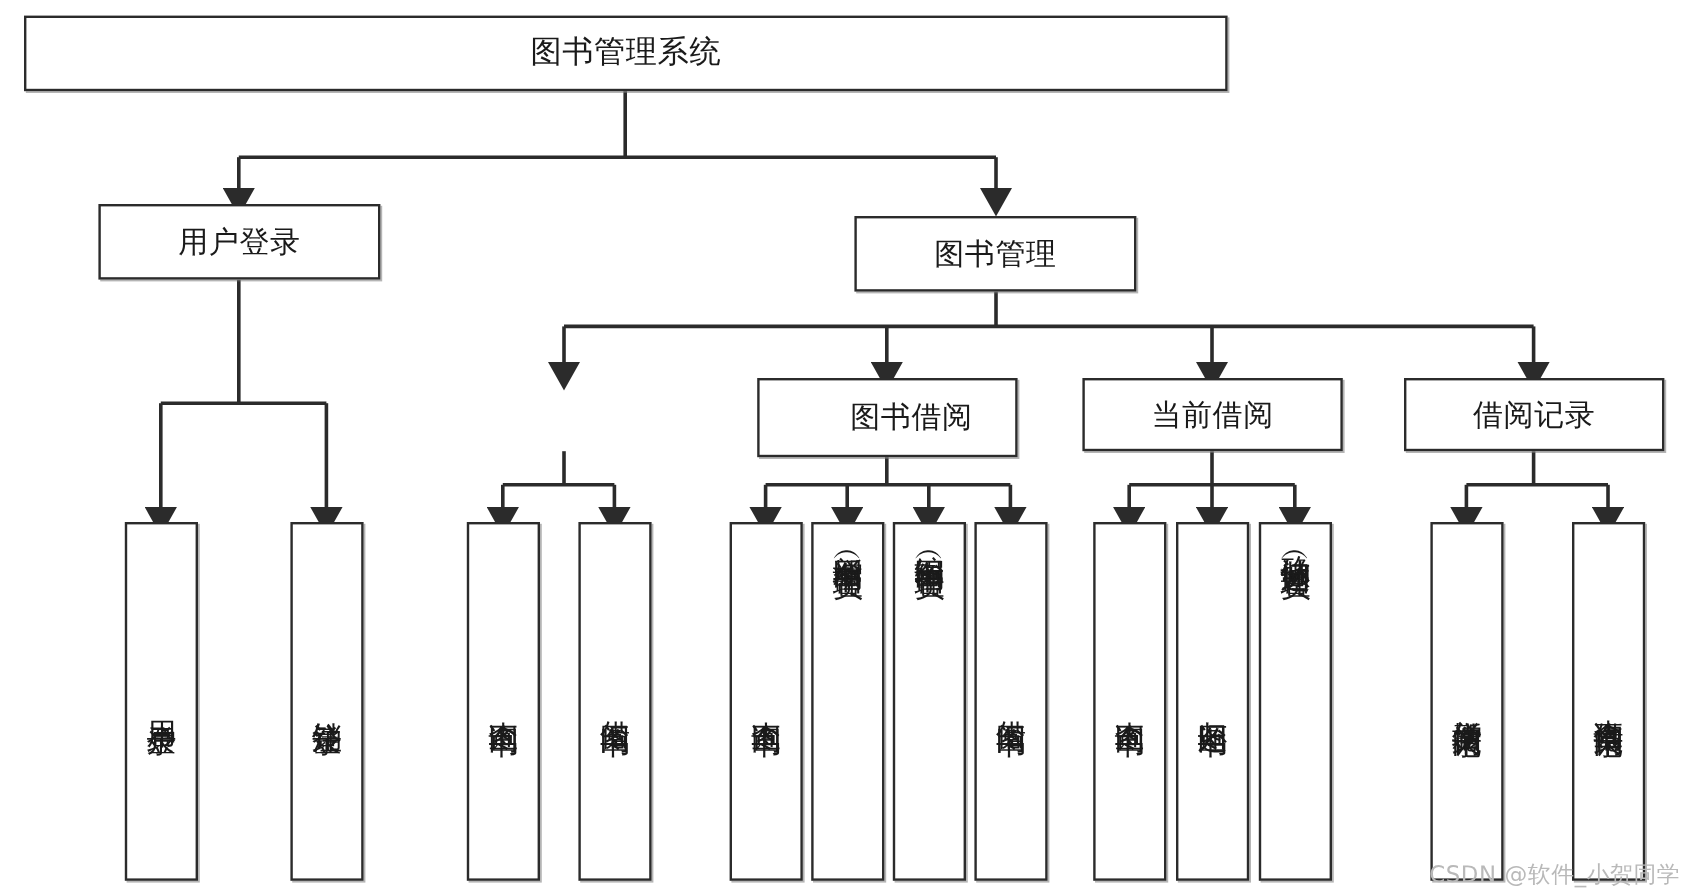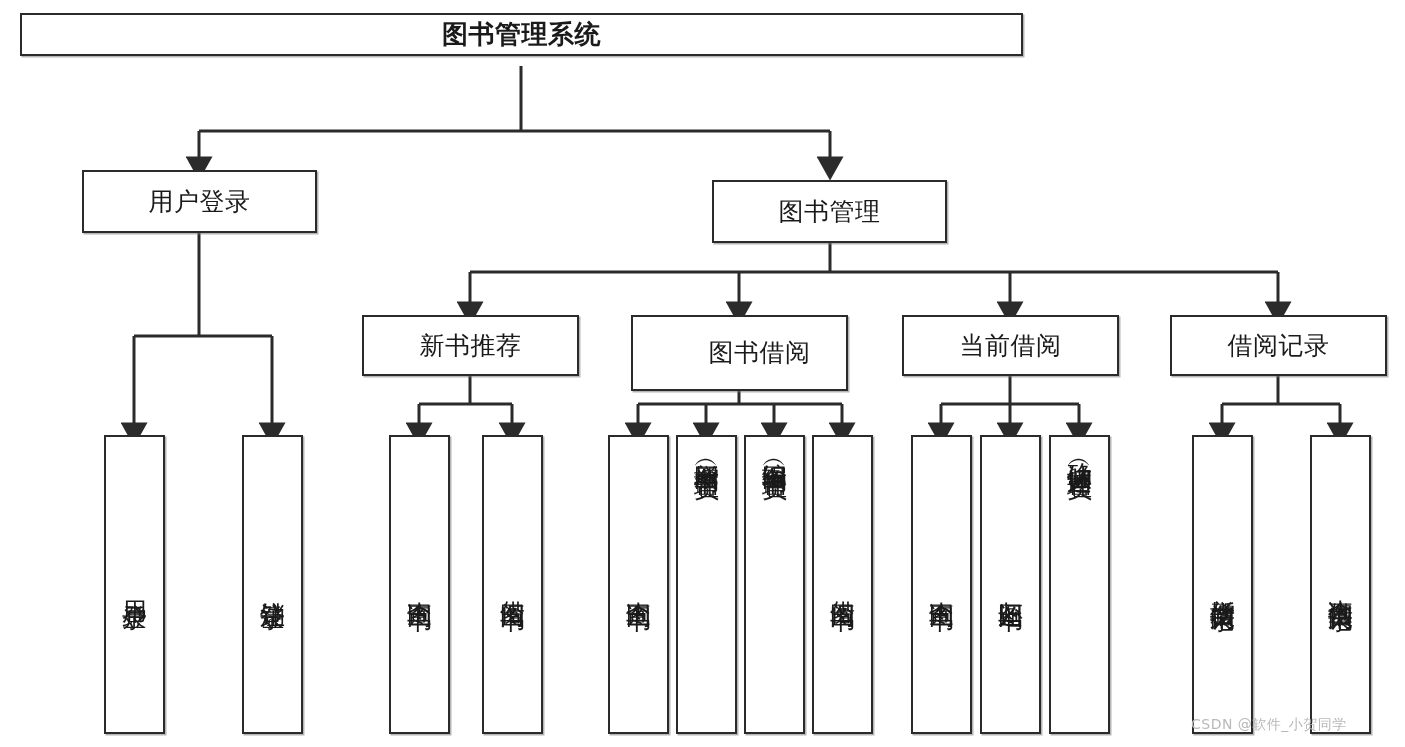--- a/index.html
+++ b/index.html
@@ -131,7 +131,7 @@
     </g>
   </svg>
 
-  <div class="node horiz root" style="left:20px; top:13px; width:1003px; height:43px;font-weight:bold;">
+  <div class="node horiz root" style="left:20px; top:13px; width:1003px; height:63px;">
     <span class="lbl">图书管理系统</span>
   </div>
 

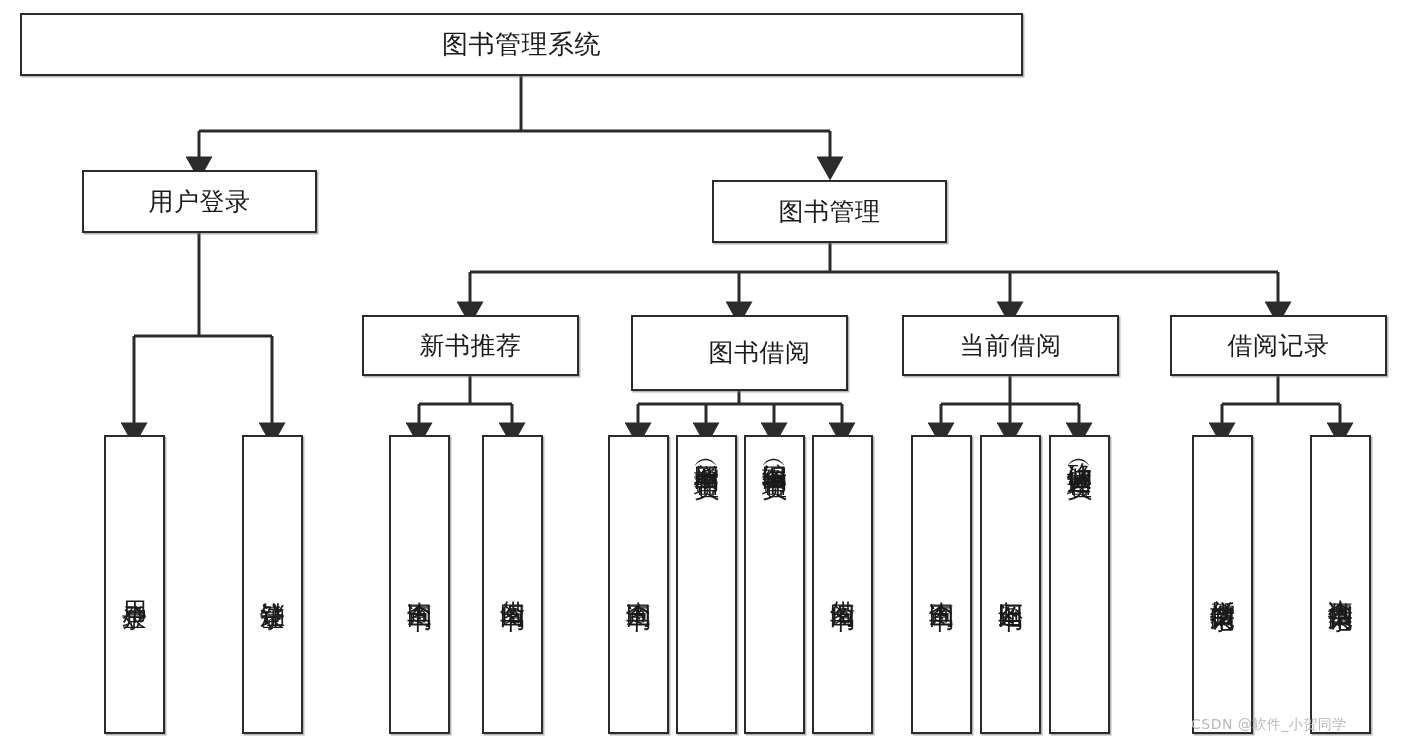--- a/index.html
+++ b/index.html
@@ -142,9 +142,6 @@
     <span class="lbl">图书管理</span>
   </div>
 
-  <div class="node horiz" style="left:362px; top:315px; width:217px; height:61px;">
-    <span class="lbl">新书推荐</span>
-  </div>
   <div class="node horiz" style="left:631px; top:315px; width:217px; height:76px;padding-left:40px;">
     <span class="lbl">图书借阅</span>
   </div>

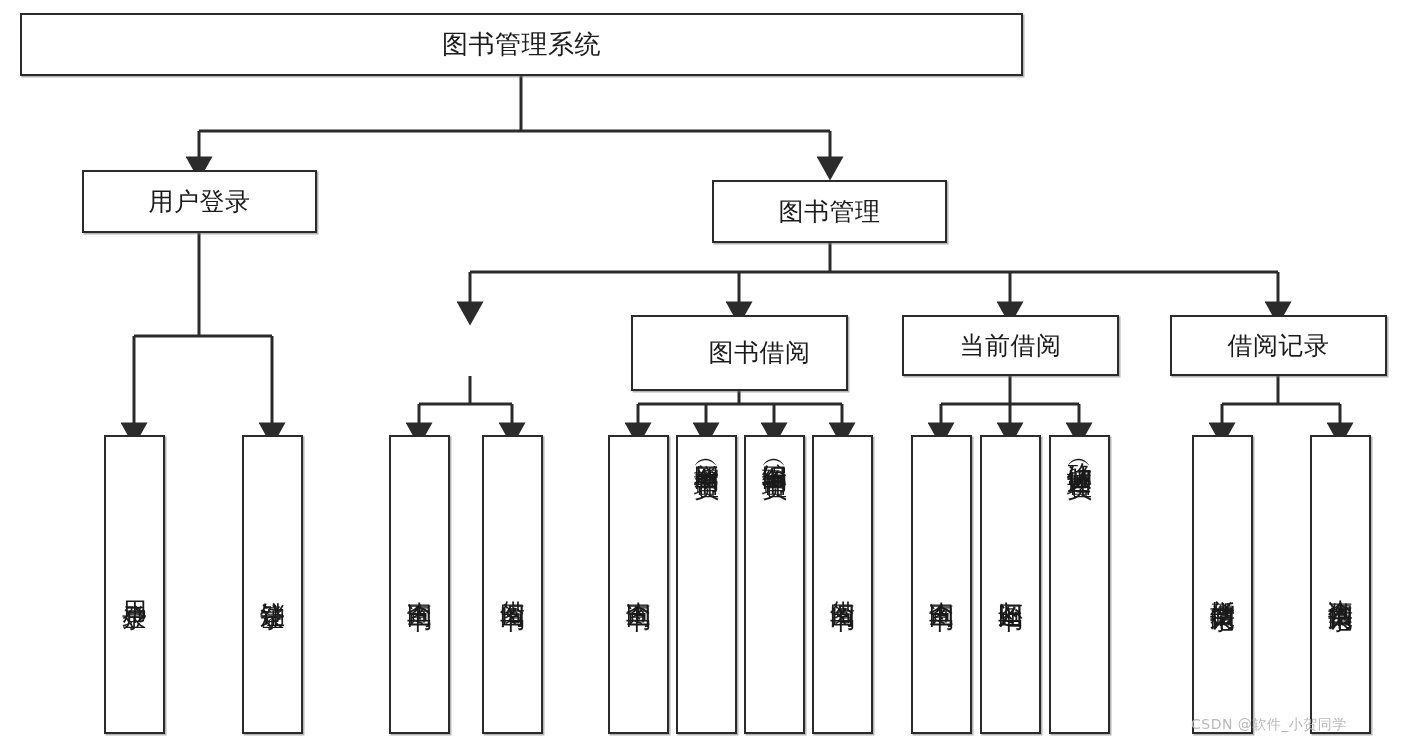--- a/index.html
+++ b/index.html
@@ -142,7 +142,7 @@
     <span class="lbl">图书管理</span>
   </div>
 
-  <div class="node horiz" style="left:631px; top:315px; width:217px; height:76px;padding-left:40px;">
+  <div class="node horiz" style="left:631px; top:315px; width:217px; height:66px;padding-left:40px;">
     <span class="lbl">图书借阅</span>
   </div>
   <div class="node horiz" style="left:1170px; top:315px; width:217px; height:61px;">

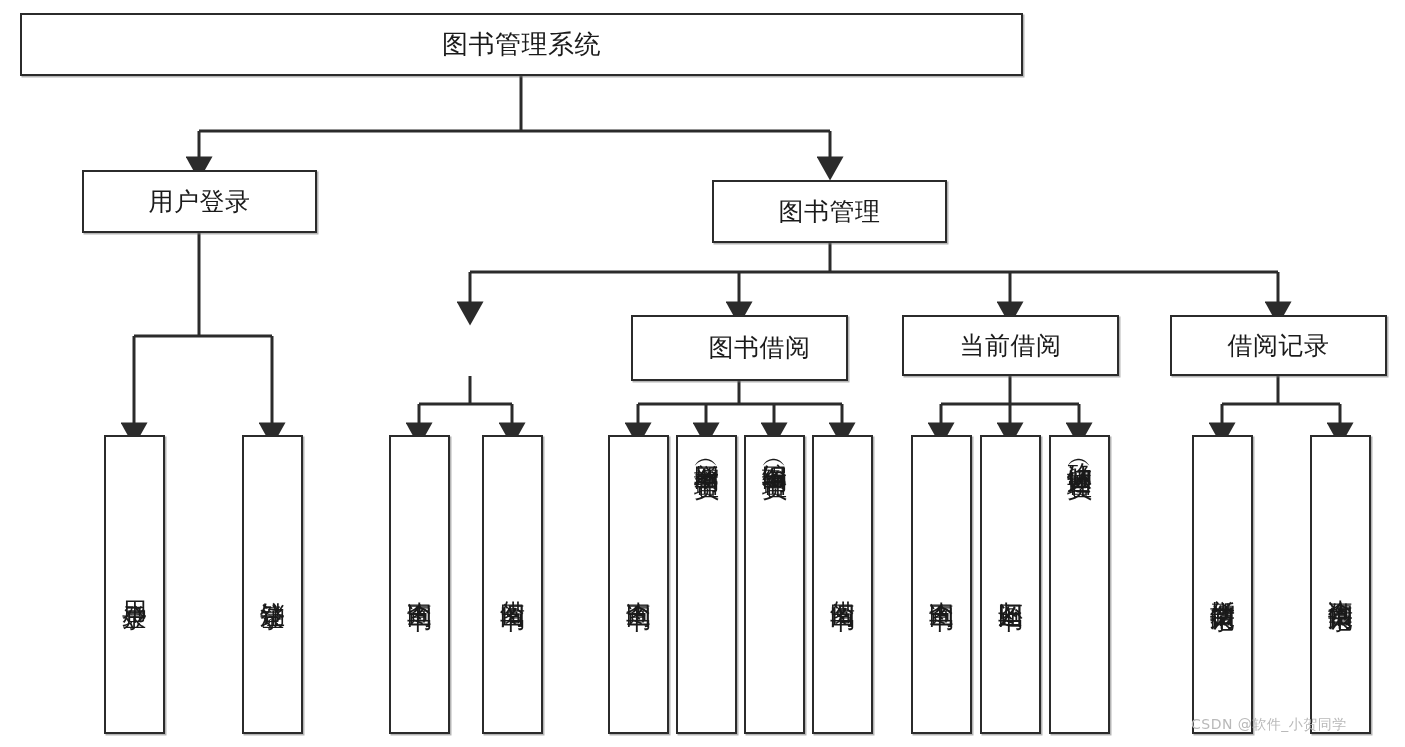--- a/index.html
+++ b/index.html
@@ -70,7 +70,7 @@
   }
   .watermark {
     position: absolute;
-    font-size: 14px;
+    font-size: 19px;
     color: #b9b9b9;
     white-space: nowrap;
     letter-spacing: 0.5px;

